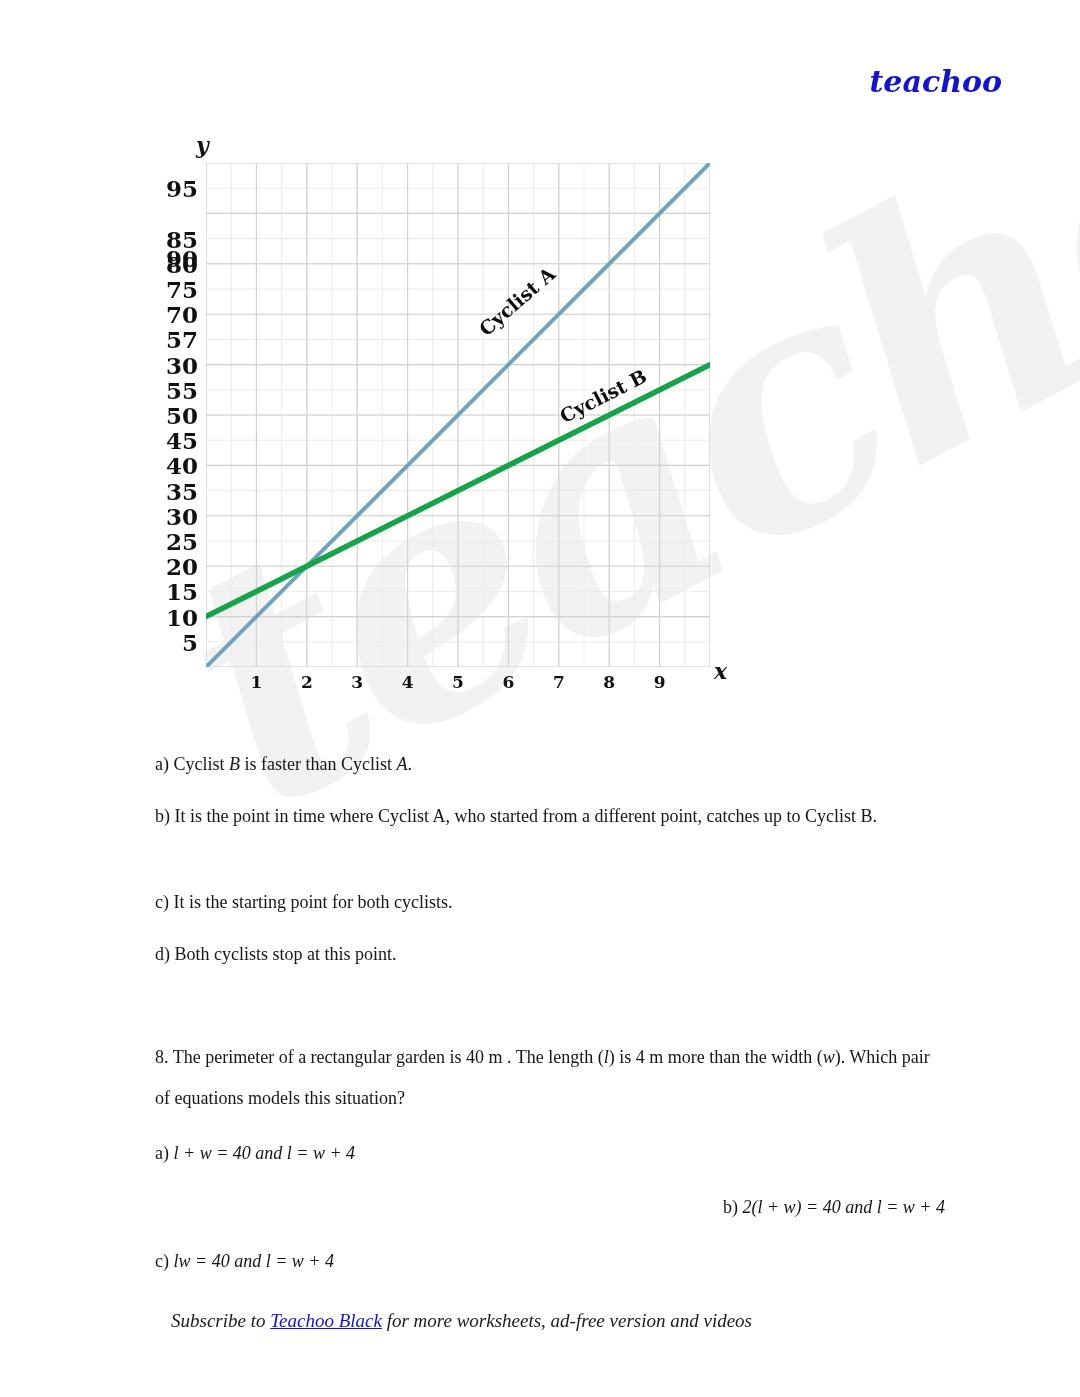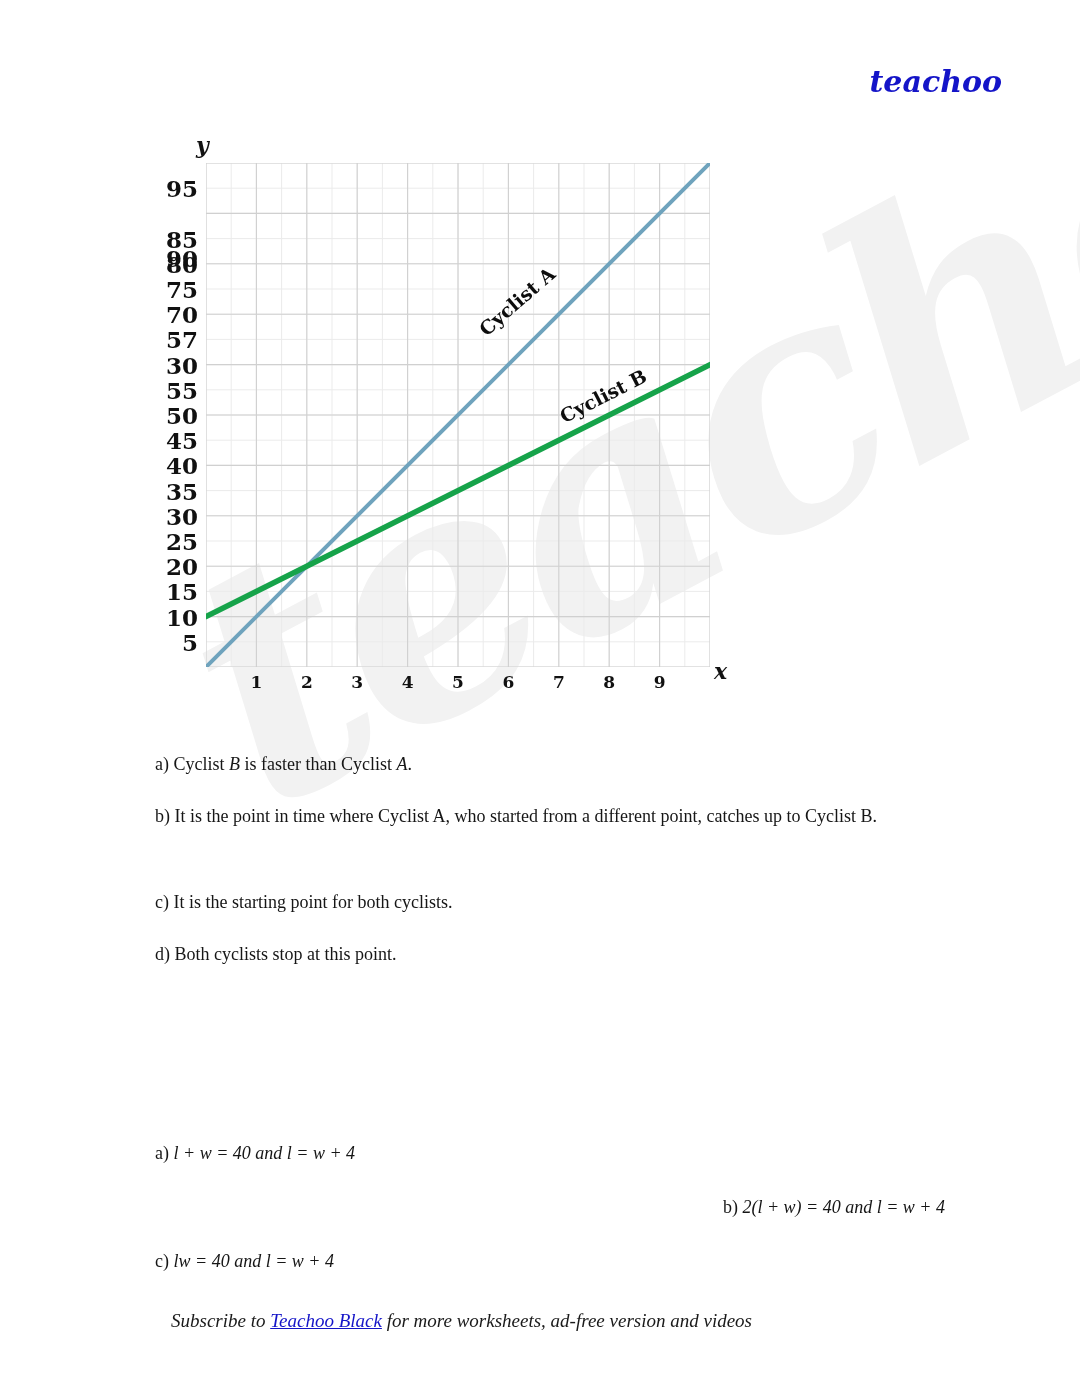--- a/index.html
+++ b/index.html
@@ -322,6 +322,11 @@
     <span>Both cyclists stop at this point.</span>
   </div>
 
+  <div class="text-block" style="top:1037px;">
+    <span>8.</span>
+    <span>The perimeter of a rectangular garden is 40 m . The length (</span><i class="math">l</i><span>) is 4 m more than the</span>
+    <span>width (</span><i class="math">w</i><span>). Which pair of equations models this situation?</span>
+  </div>
 
   <div class="text-block" style="top:1133px;">
     <span>a)</span>

